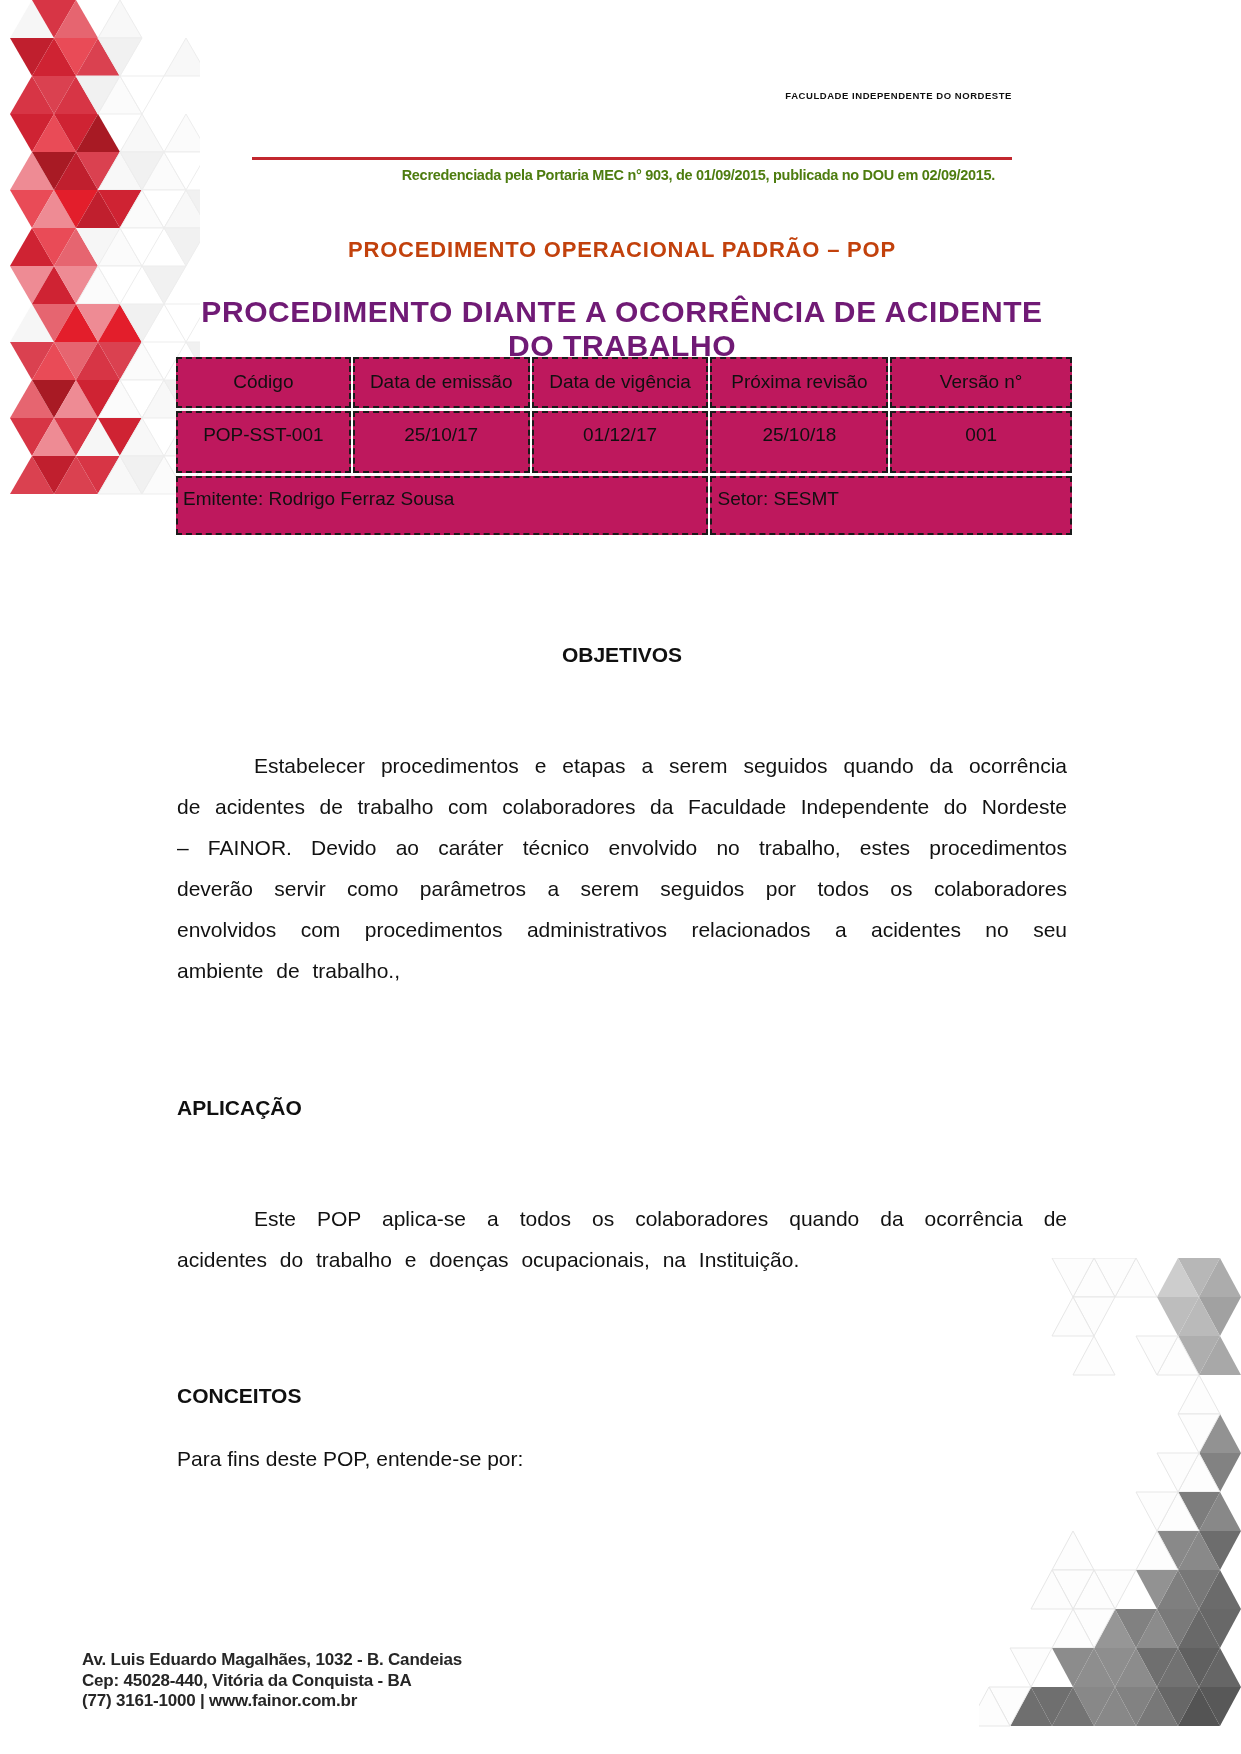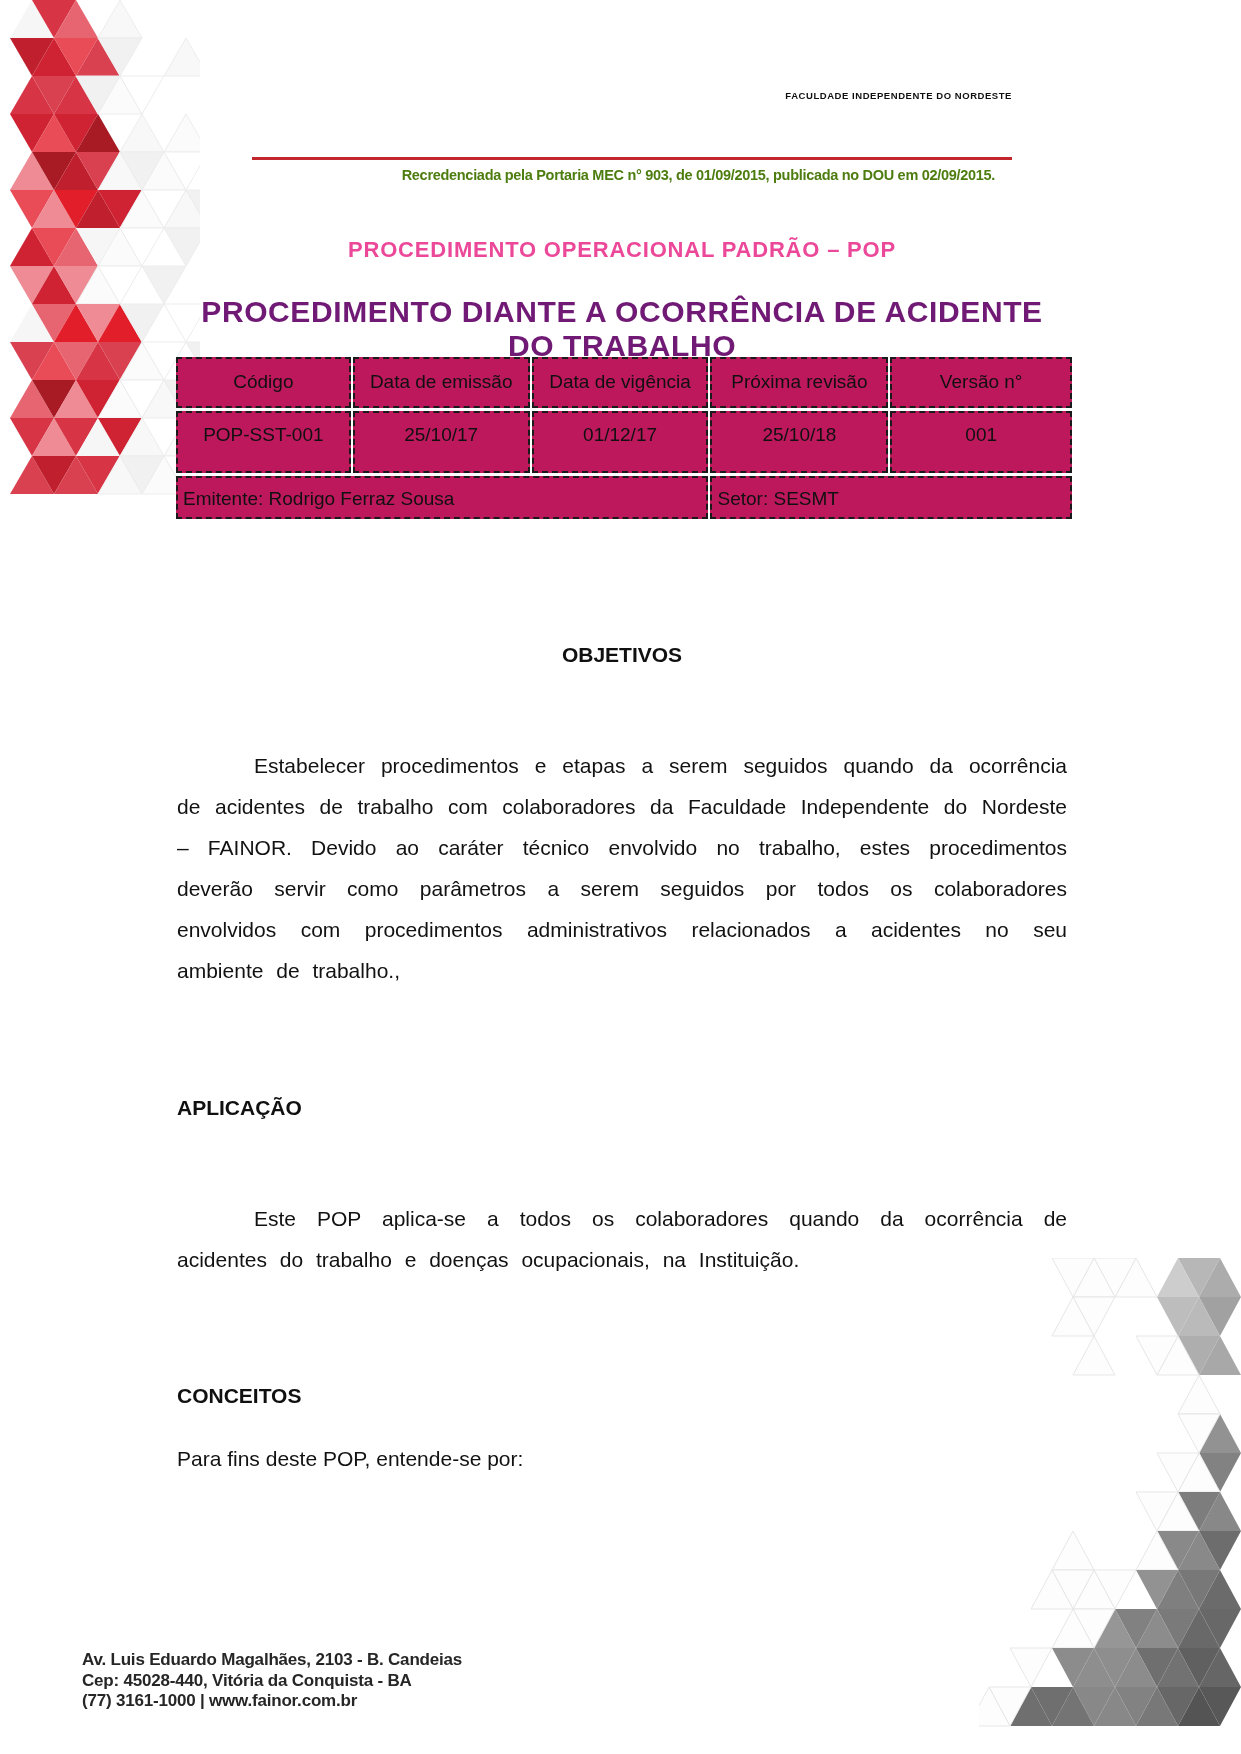--- a/index.html
+++ b/index.html
@@ -30,7 +30,7 @@
 
   
   .doc-title{position:absolute;top:237px;left:177px;width:890px;text-align:center;
-    font-weight:bold;font-size:22px;letter-spacing:0.8px;color:#ec4899;}
+    font-weight:bold;font-size:22px;letter-spacing:0.8px;color:#c2410c;}
   .doc-subtitle{position:absolute;top:295px;left:177px;width:890px;text-align:center;
     font-weight:bold;font-size:30px;letter-spacing:0.6px;color:#701a75;}
 

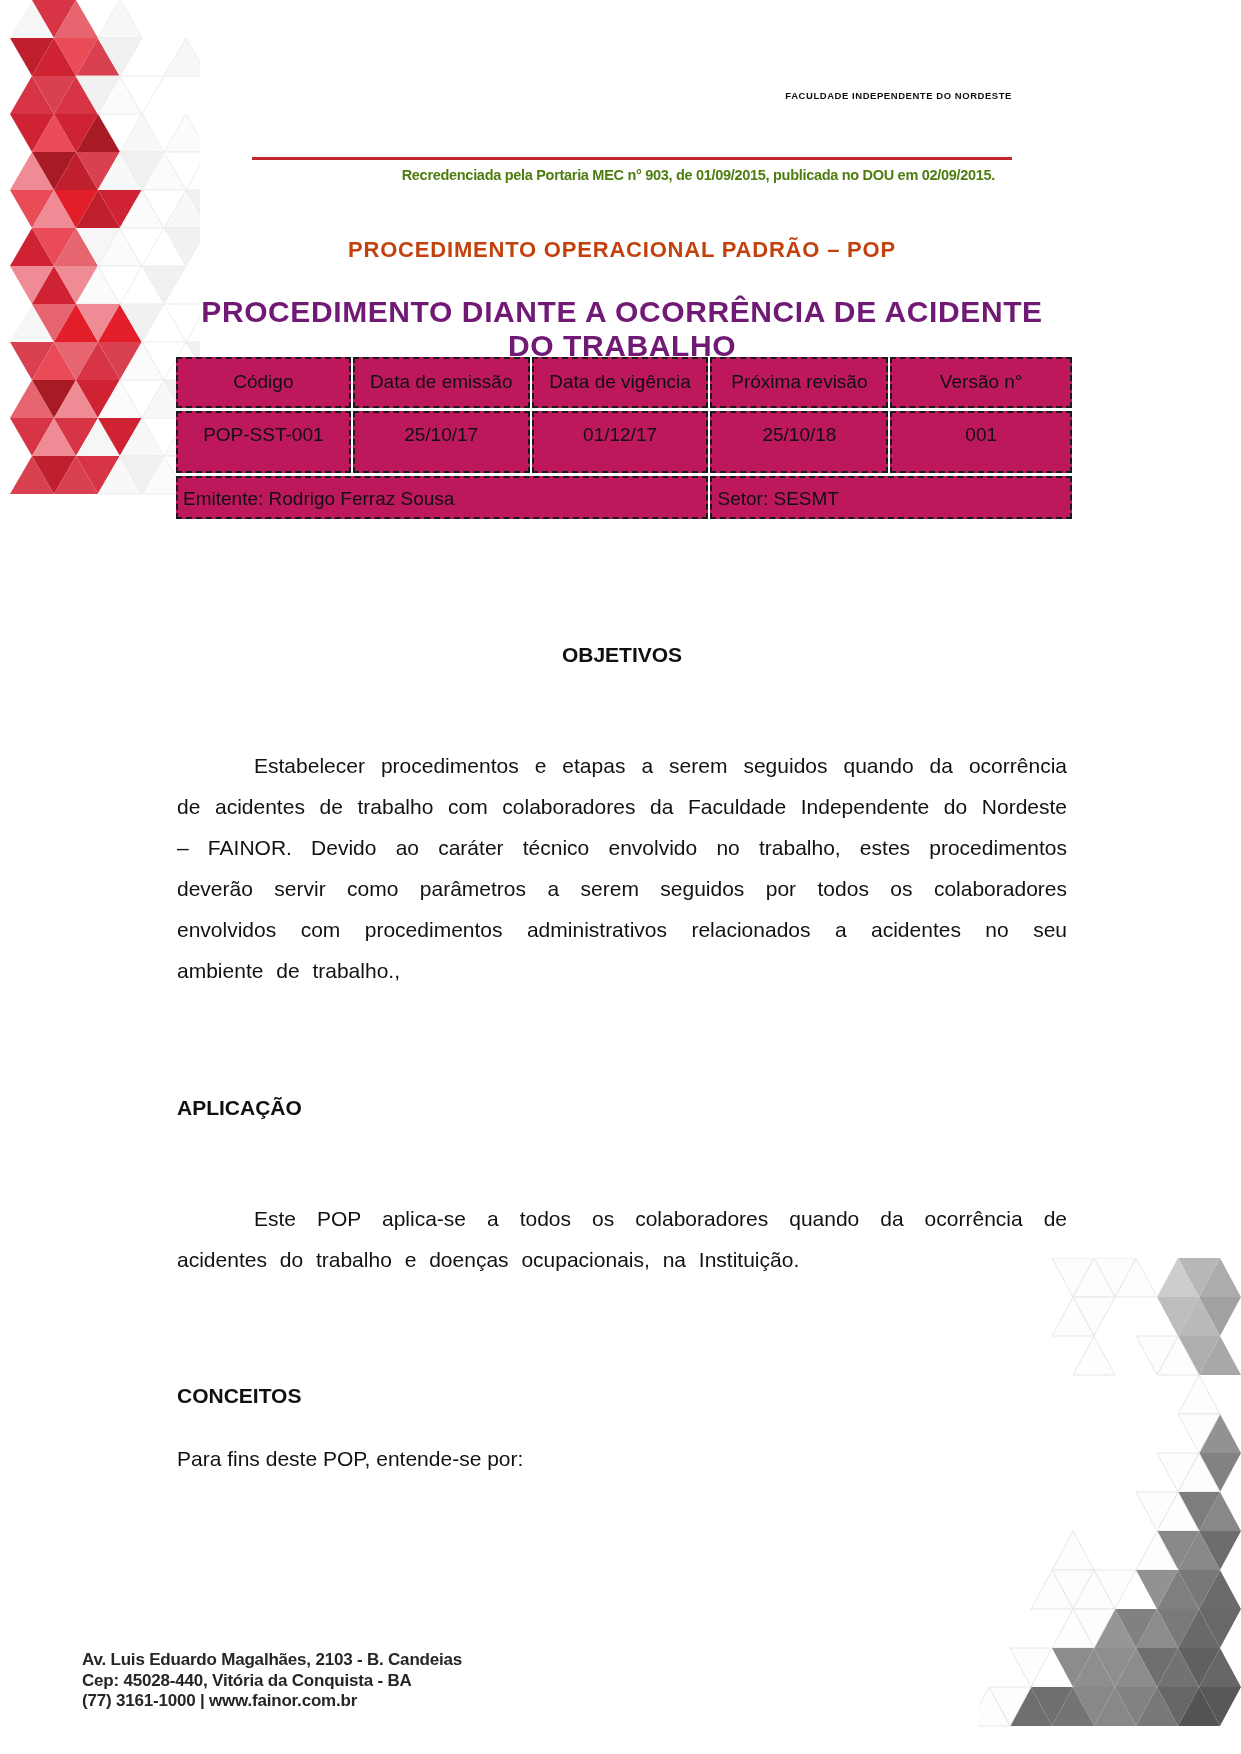--- a/index.html
+++ b/index.html
@@ -40,7 +40,7 @@
   .info-table td{border:2px dashed #1a1a1a;background:#be185d;text-align:center;vertical-align:middle;}
   .info-table .row-head td{padding:12px 2px 13px;}
   .info-table .row-values td{padding:11px 2px 25px;margin-top:24px;}
-  .info-table .row-meta td{padding:10px 5px 7px;text-align:left;}
+  .info-table .row-meta td{padding:10px 5px 23px;text-align:left;}
 
   
   .sec-heading{position:absolute;left:177px;width:890px;font-weight:bold;font-size:21px;color:#101010;}

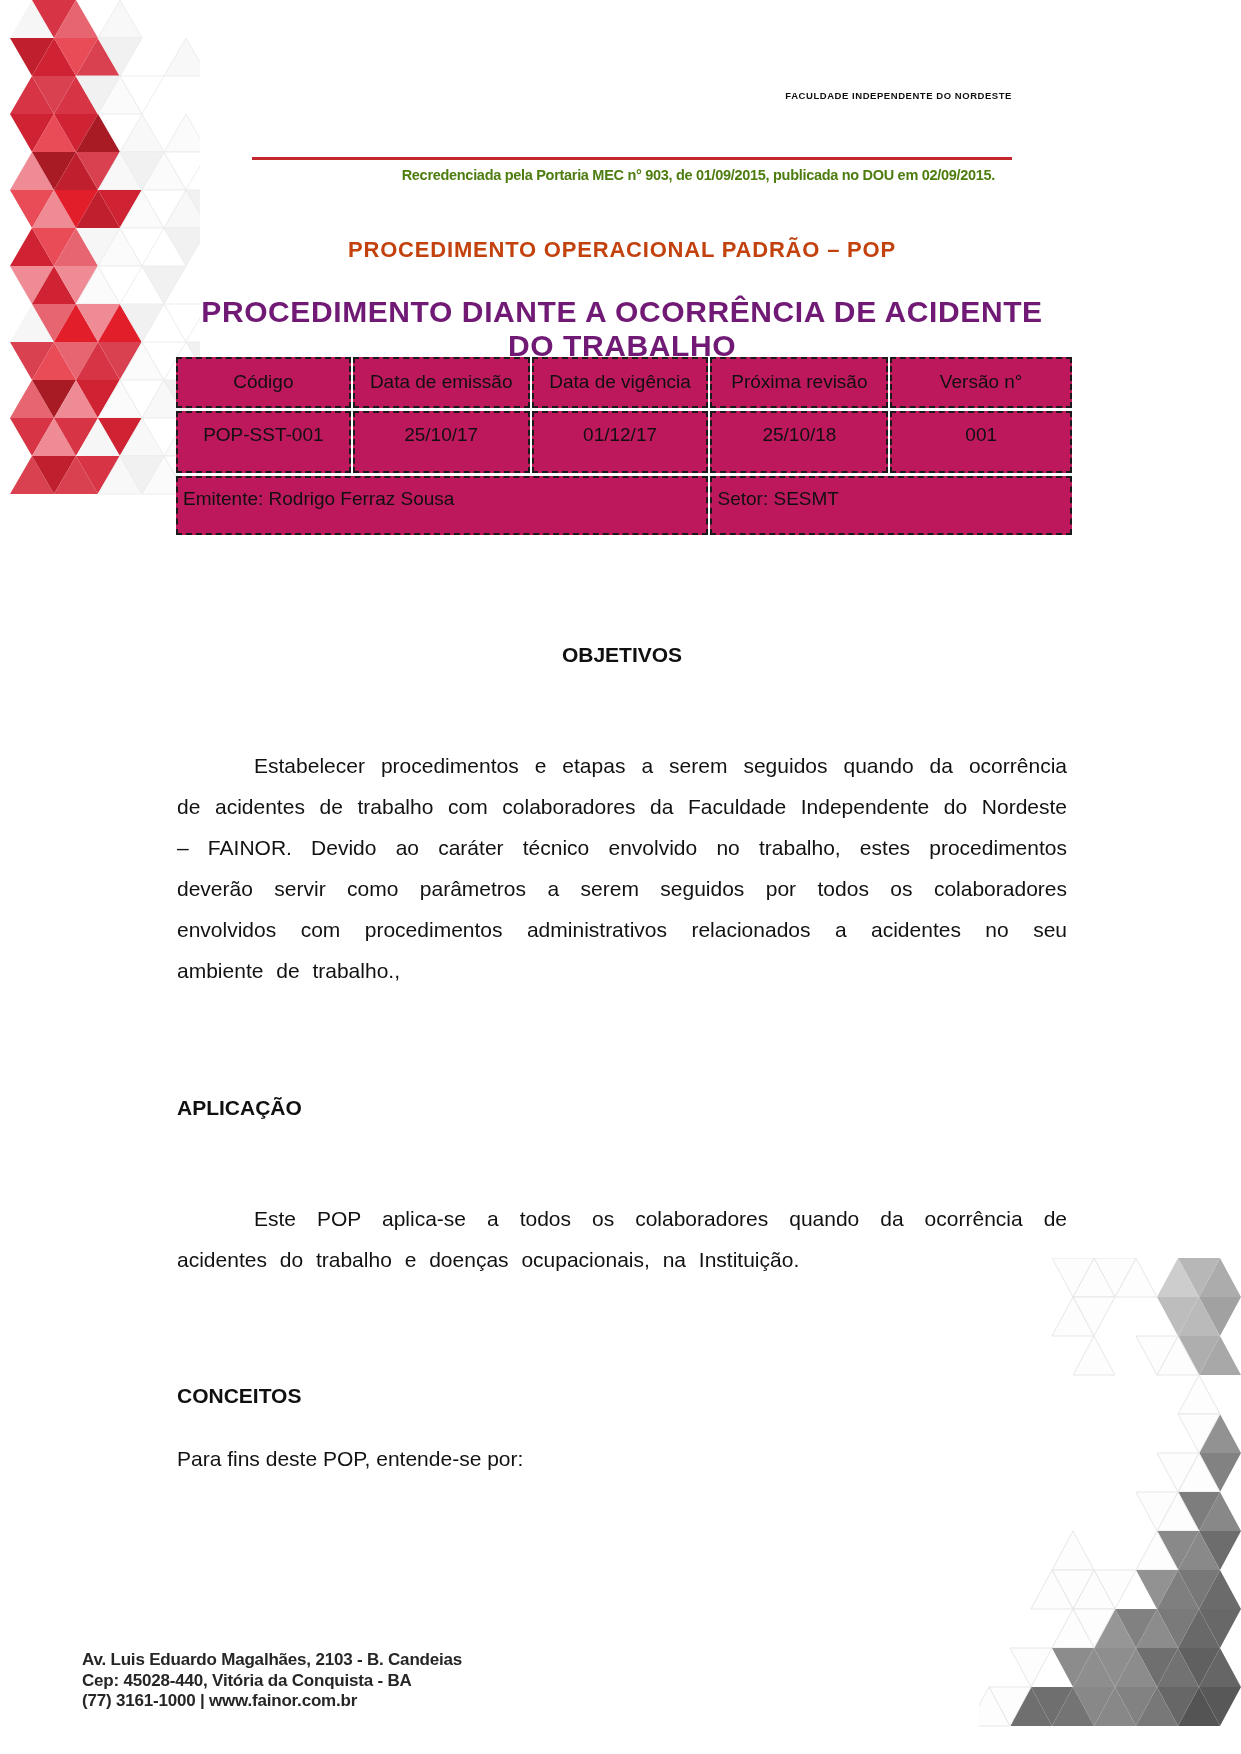--- a/index.html
+++ b/index.html
@@ -276,7 +276,7 @@
   <div class="para noindent p-con">Para fins deste POP, entende-se por:</div>
 
   <div class="footer">
-    <div>Av. Luis Eduardo Magalhães, 2103 - B. Candeias</div>
+    <div>Av. Luis Eduardo Magalhães, 1032 - B. Candeias</div>
     <div>Cep: 45028-440, Vitória da Conquista - BA</div>
     <div>(77) 3161-1000 | www.fainor.com.br</div>
   </div>

